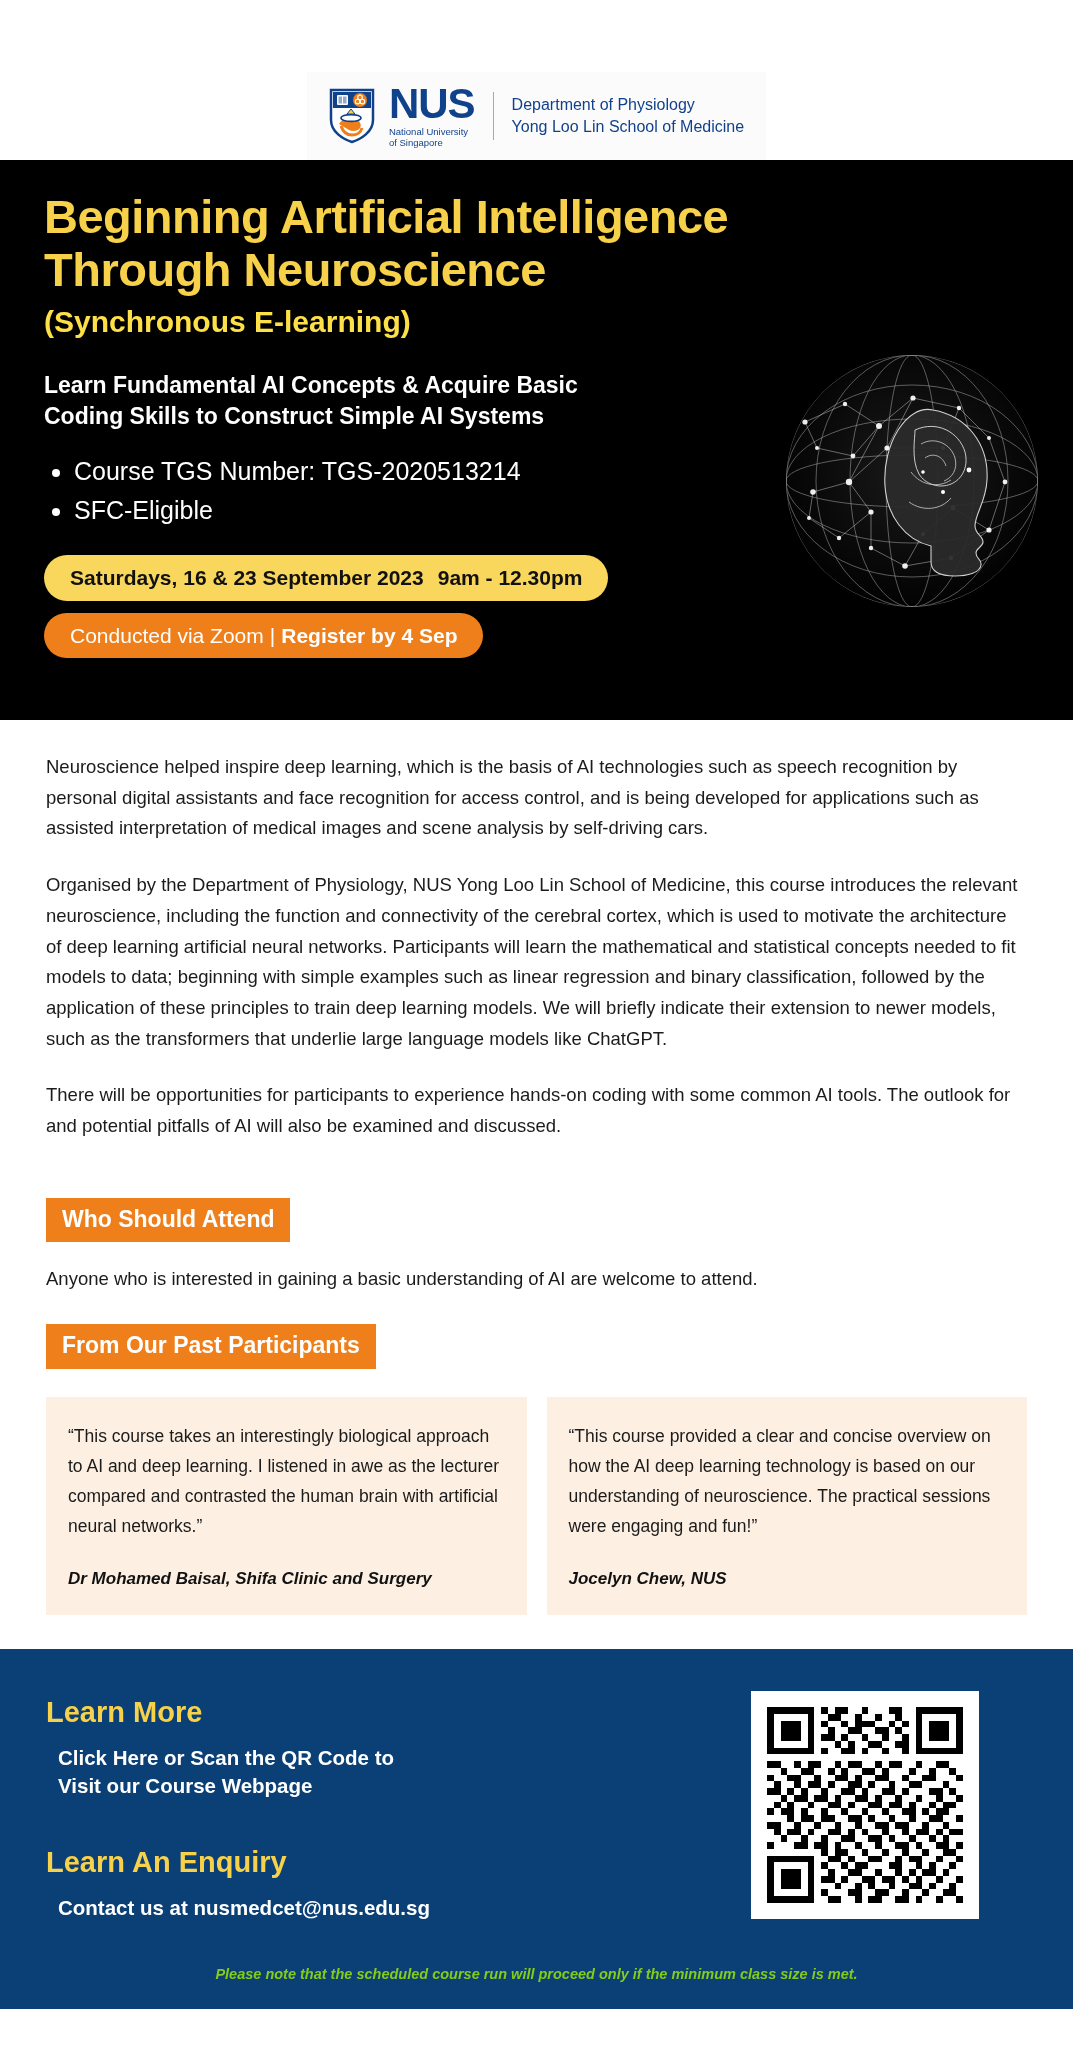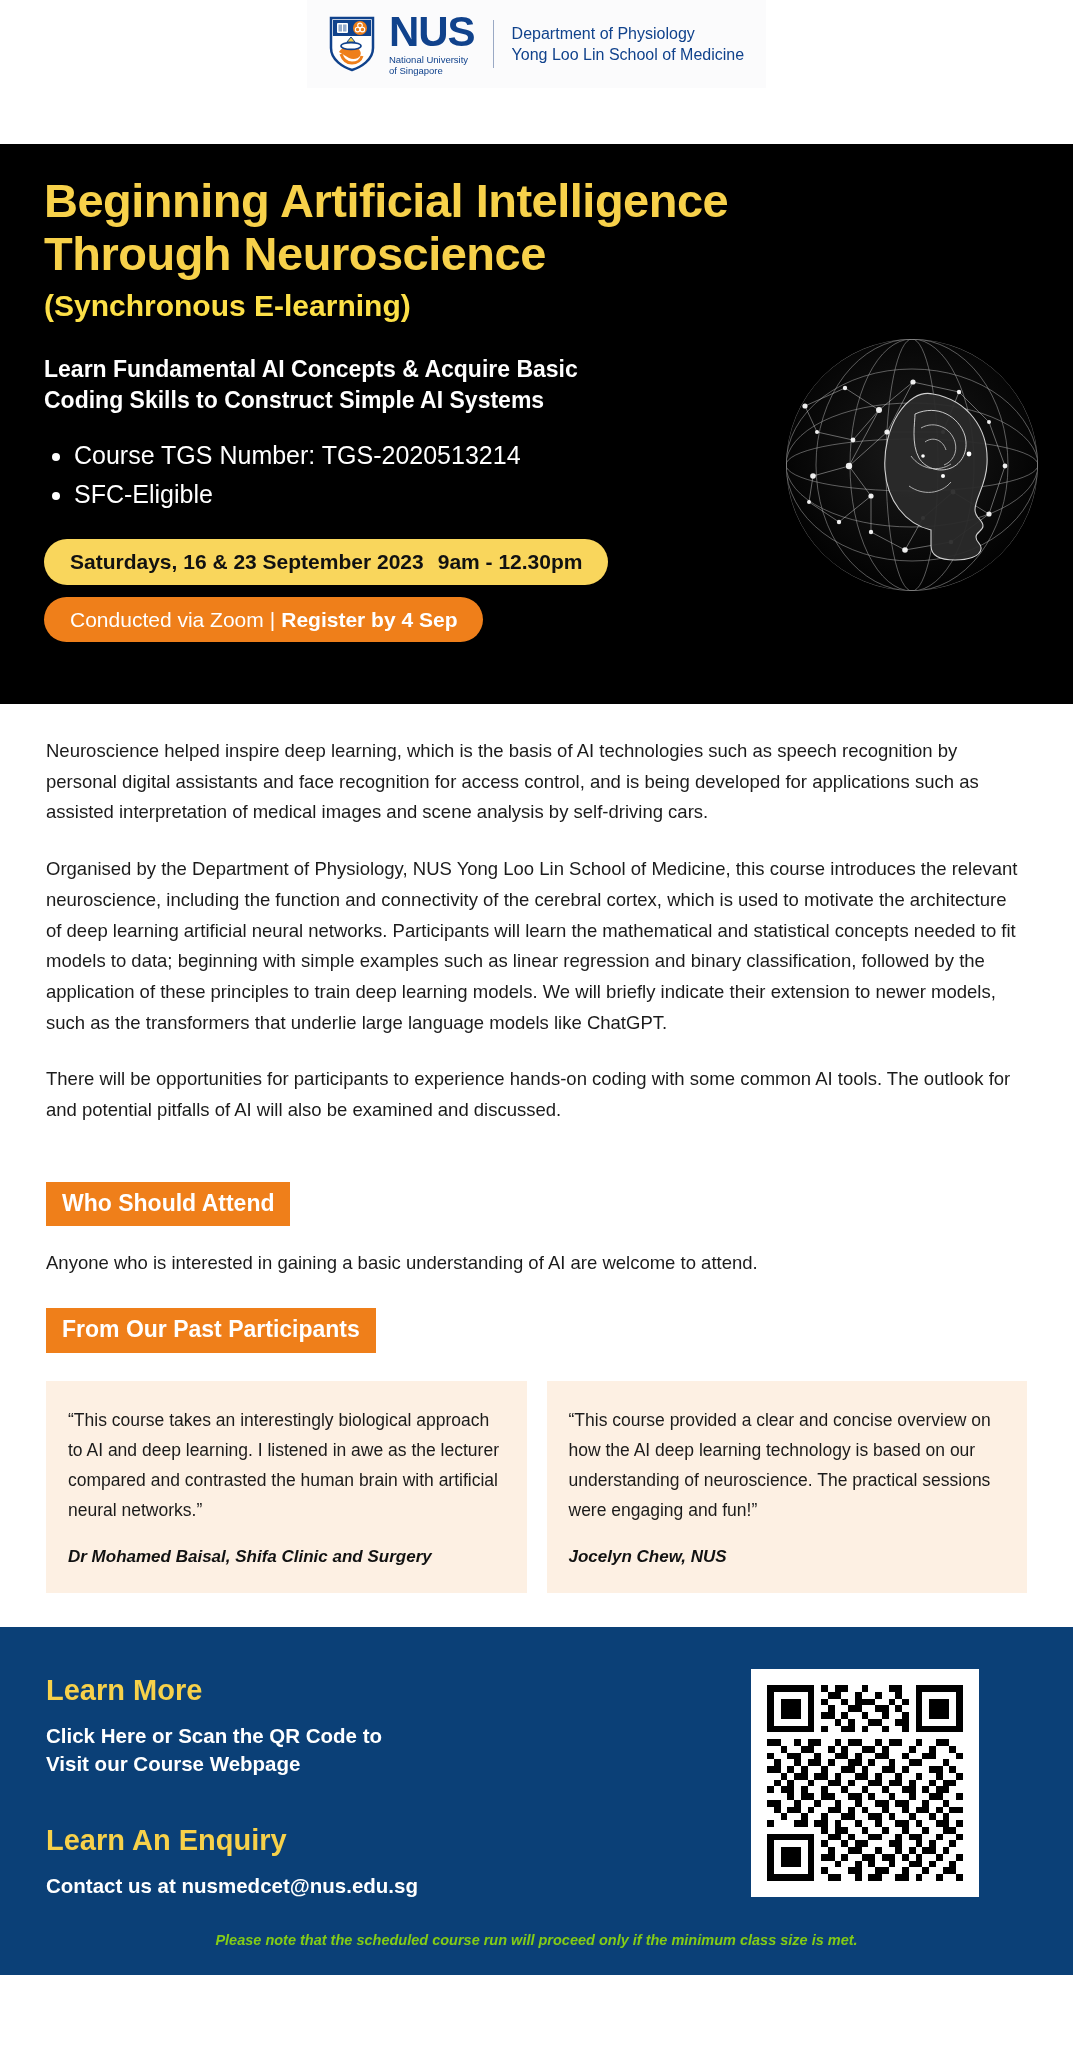--- a/index.html
+++ b/index.html
@@ -22,10 +22,10 @@
 
   
   .logo-bar {
-    height: 144px;
+    height: 160px;
     background: #ffffff;
     display: flex;
-    align-items: flex-start;
+    align-items: flex-end;
     justify-content: center;
   }
   .logo-wrap {

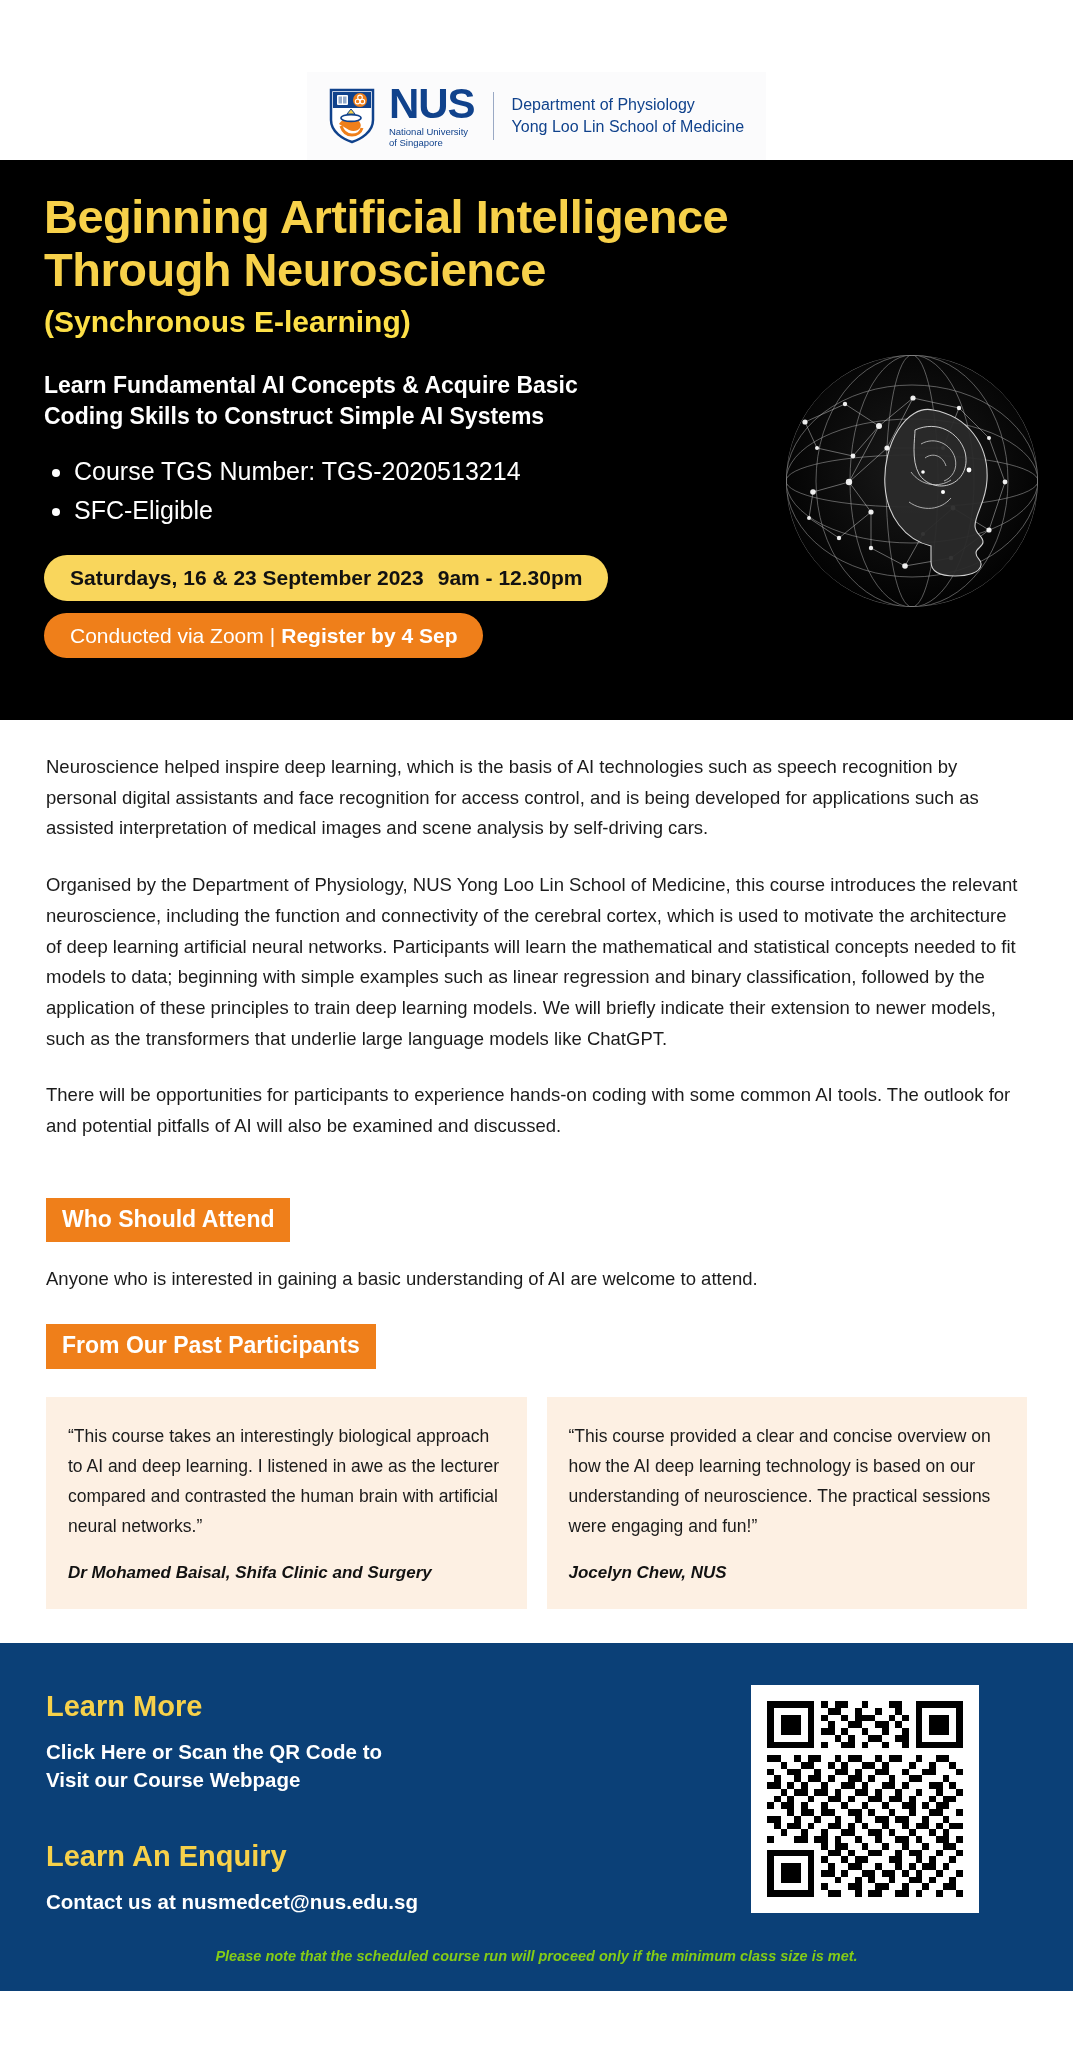--- a/index.html
+++ b/index.html
@@ -197,6 +197,7 @@
     box-sizing: border-box;
     display: flex;
     flex-direction: column;
+    gap: 6px;
   }
   .card-quote {
     color: #1b1b1b;

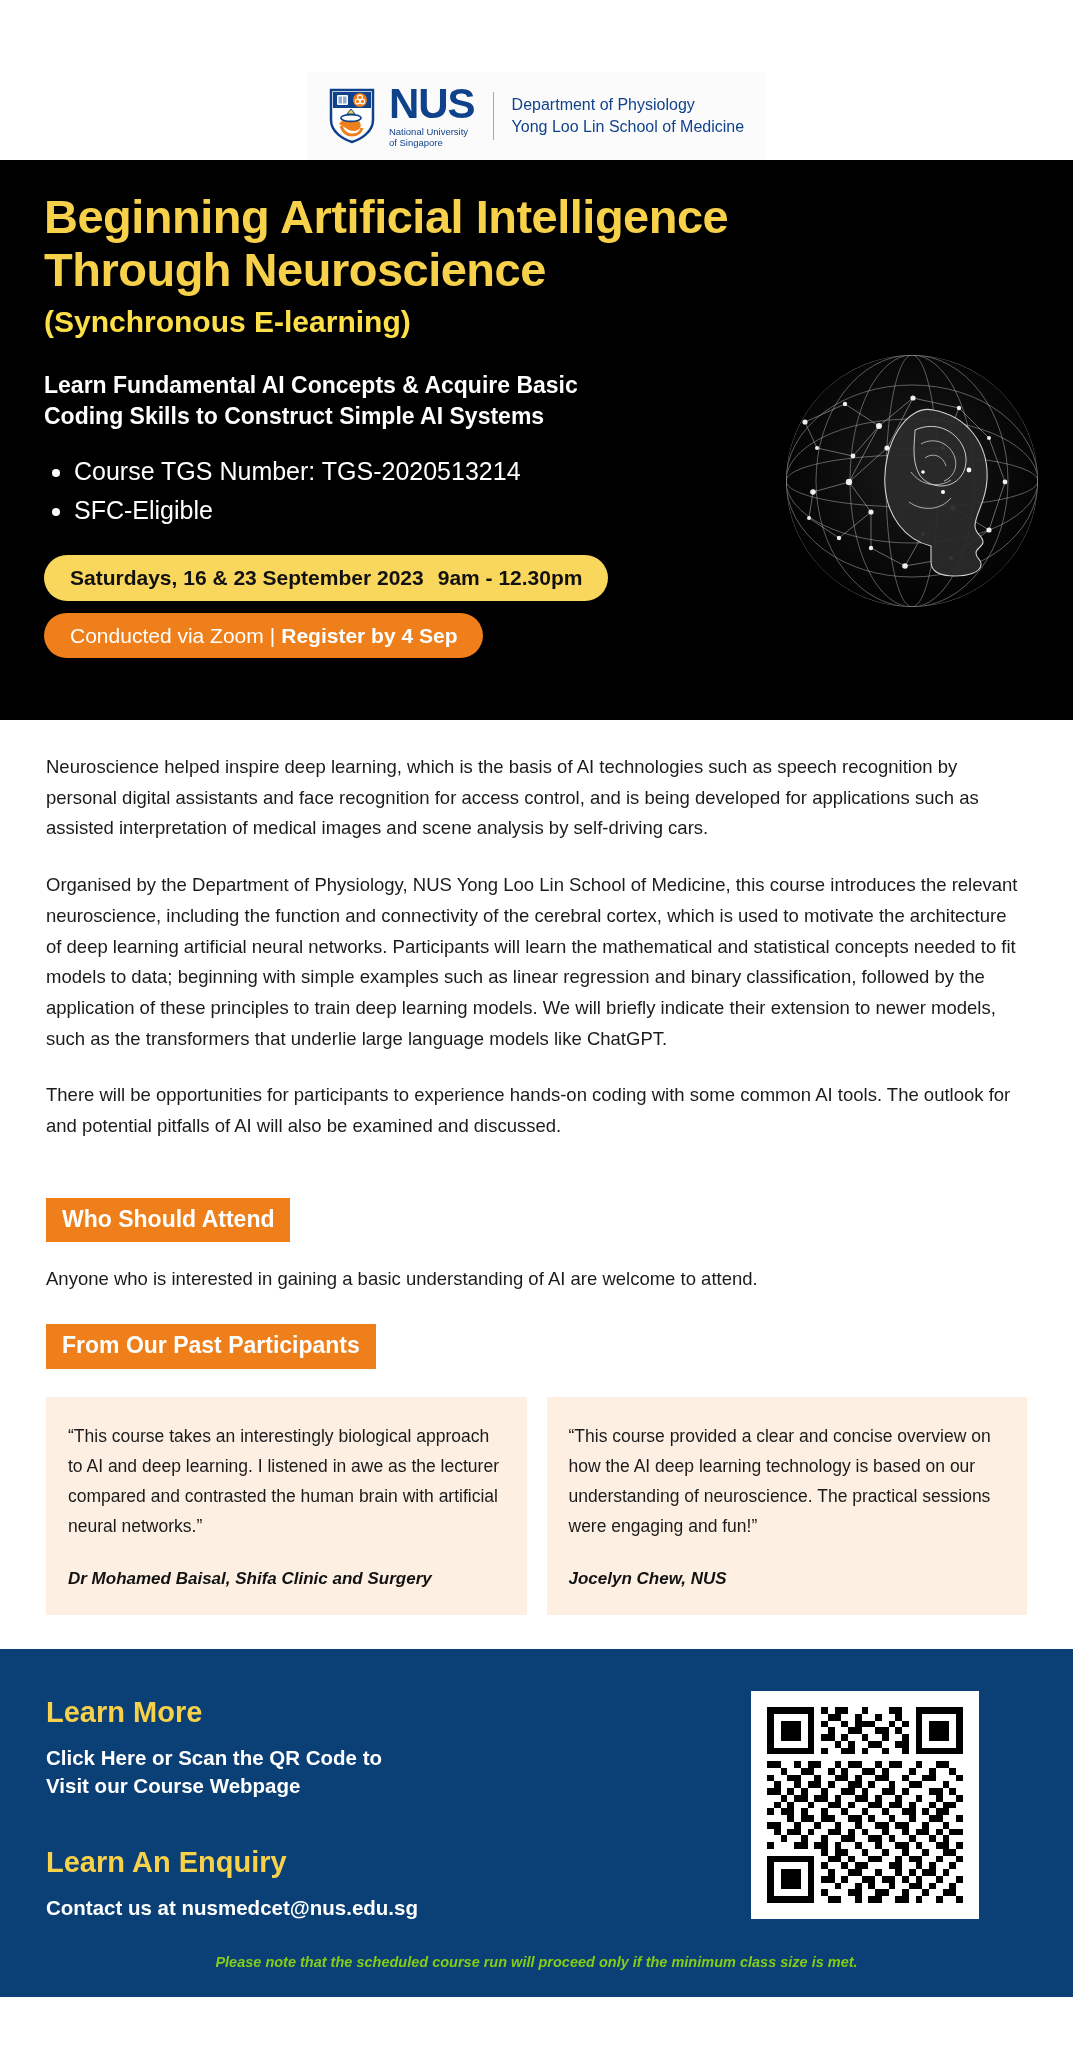--- a/index.html
+++ b/index.html
@@ -241,7 +241,7 @@
     font-weight: bold;
     font-size: 20.5px;
     line-height: 1.4;
-    margin: 0;
+    margin: 12px;
   }
   .qr-box {
     background: #ffffff;

